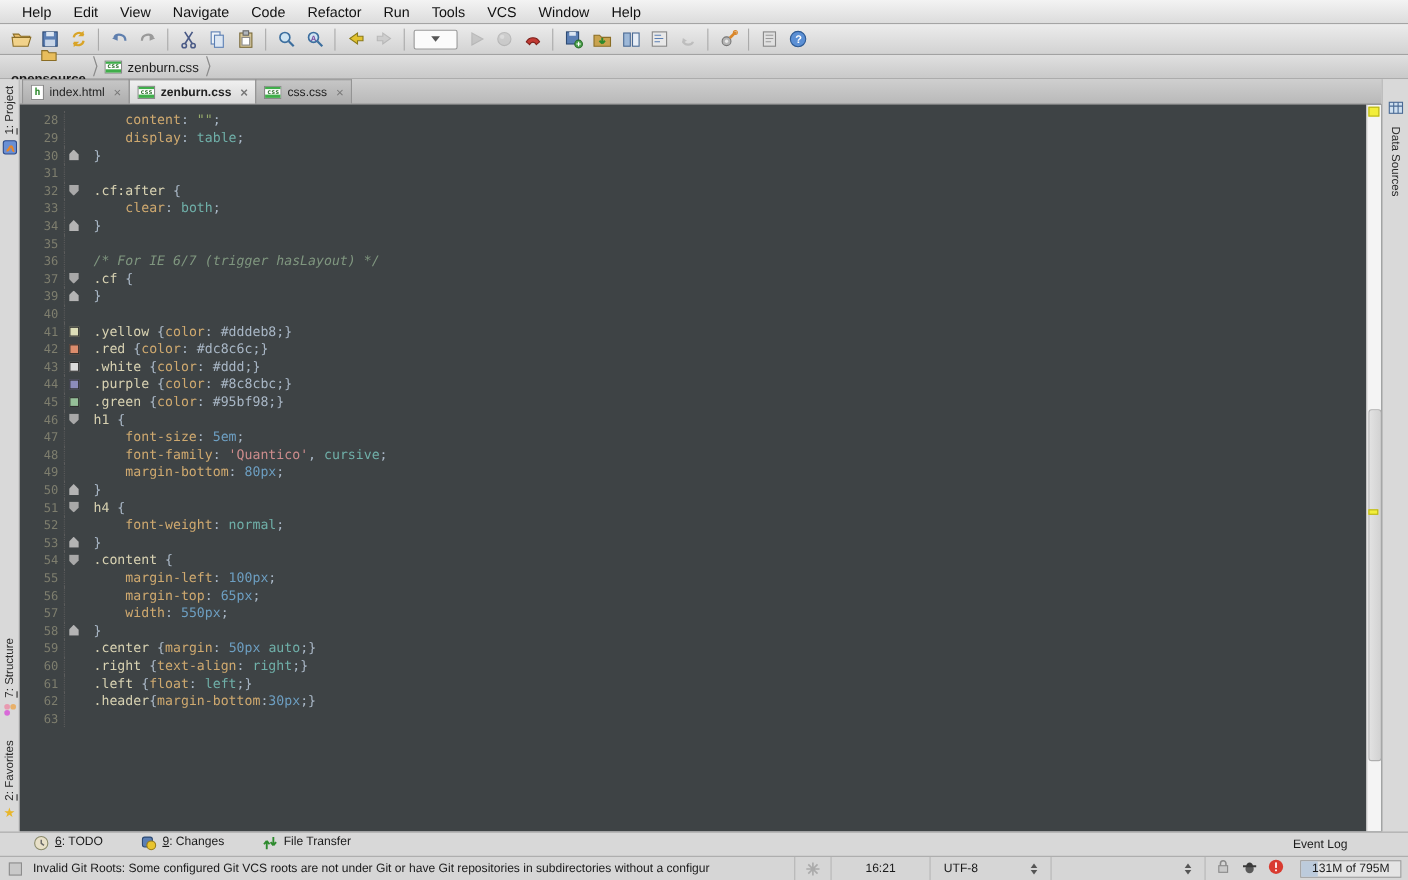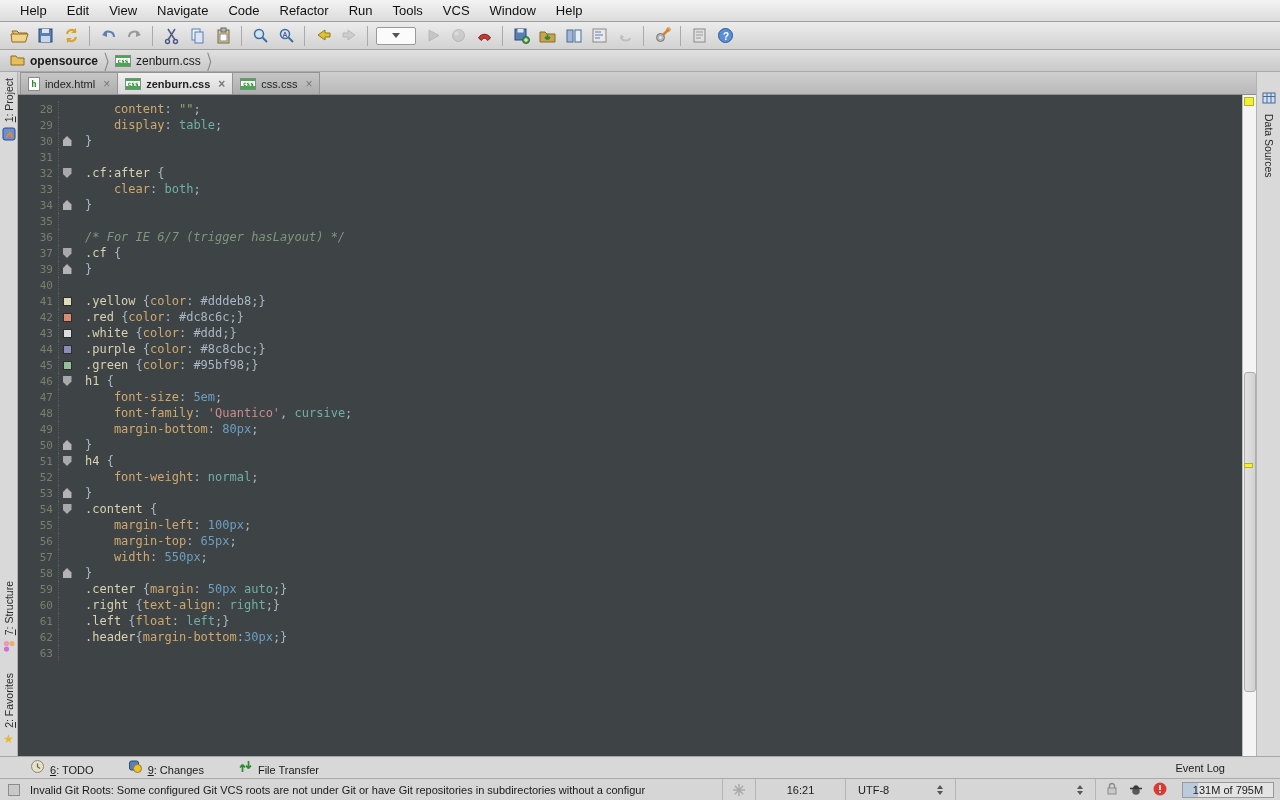--- a/index.html
+++ b/index.html
@@ -31,7 +31,7 @@
     background:linear-gradient(#e0e0e0,#c9c9c9); border-bottom:1px solid #a8a8a8;
     display:flex; align-items:center; padding-left:8px; }
   .crumb { display:flex; align-items:center; gap:5px; font-size:12px; color:#1a1a1a; padding:0 2px; }
-  .crumb.first { font-weight:bold; }
+  .crumb.first { font-weight:bold;flex-direction:column; }
   .crumb-chevron { color:#8a8a8a; font-size:15px; margin:0 4px; transform:scaleY(1.4); }
 
   

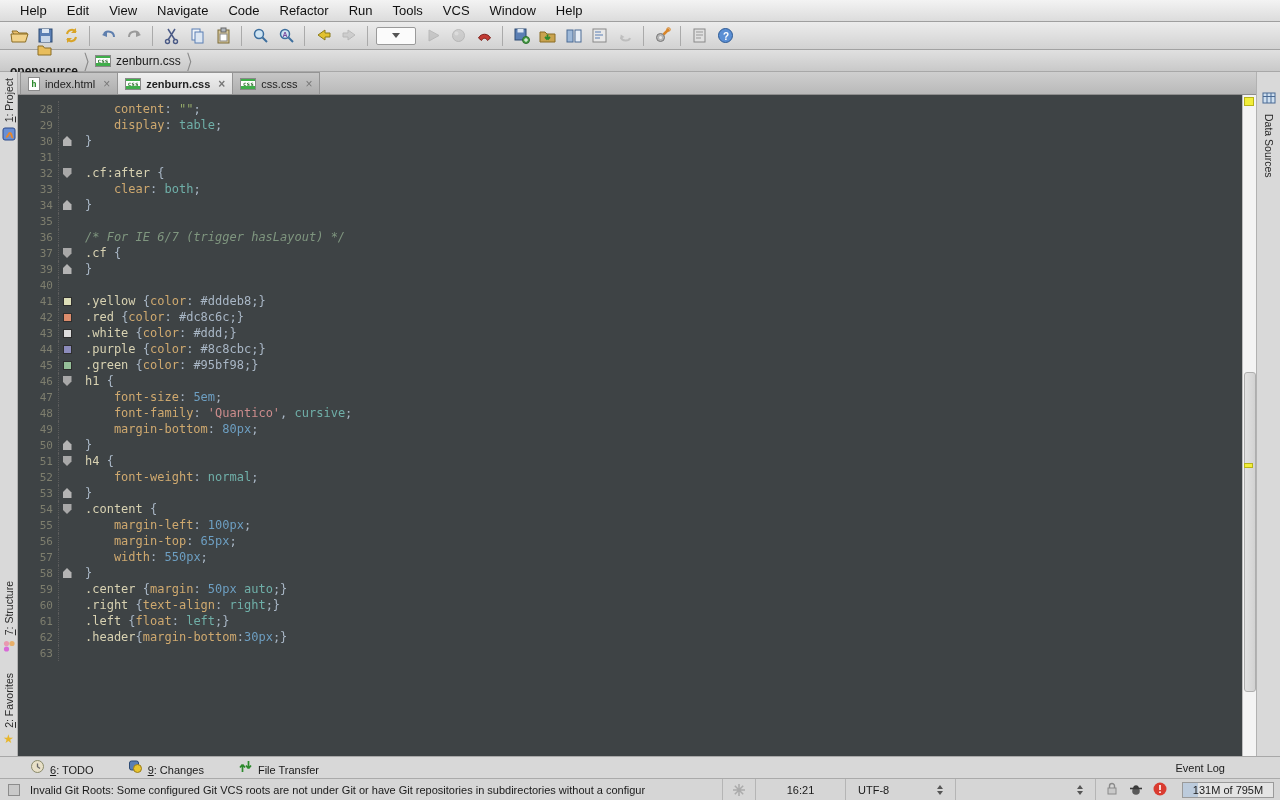--- a/index.html
+++ b/index.html
@@ -95,7 +95,7 @@
   .toolwindow-bar { position:absolute; left:0; top:756px; width:1280px; height:22px;
     background:#d8d8d8; border-top:1px solid #a8a8a8; display:flex; align-items:center;
     padding:0 10px 0 30px; font-size:11px; color:#1a1a1a; }
-  .tw-item { display:flex; align-items:flex-end; gap:5px; margin-right:34px; }
+  .tw-item { display:flex; align-items:flex-start; gap:5px; margin-right:34px; }
   .tw-right { margin-left:auto; margin-right:45px; }
 
   

